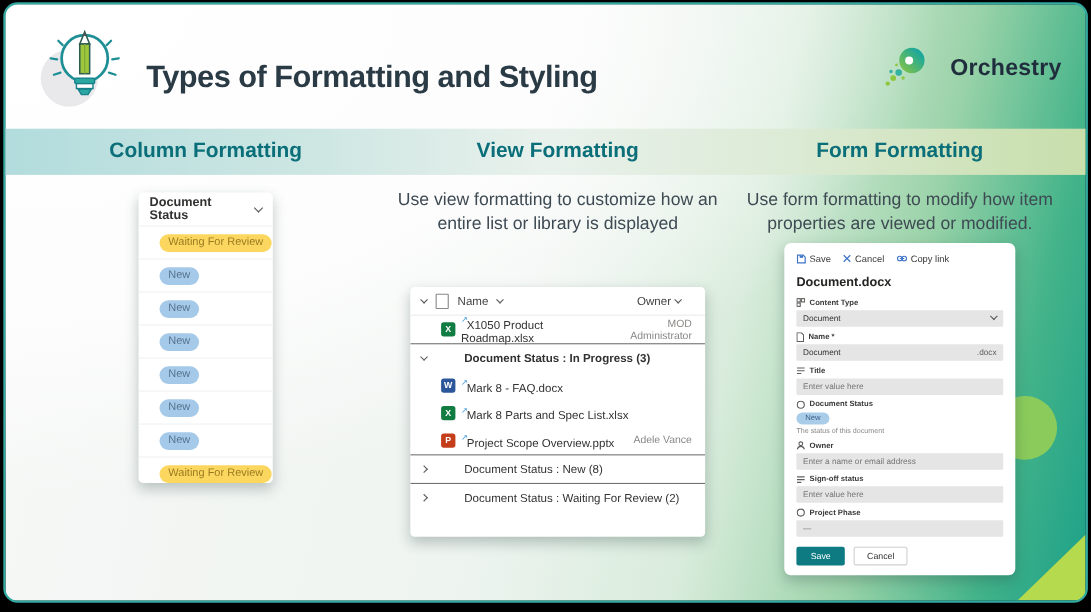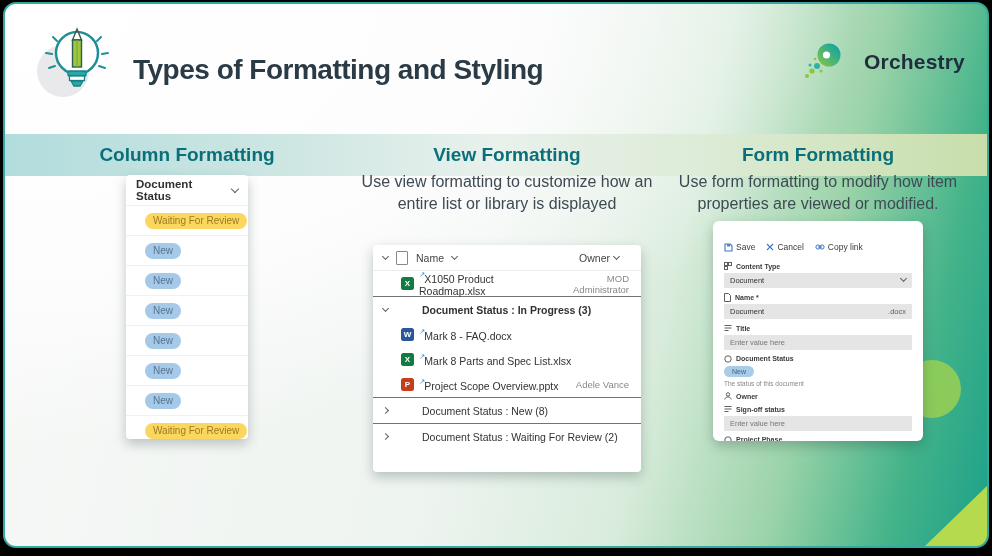--- a/index.html
+++ b/index.html
@@ -19,7 +19,7 @@
   .logo{margin-left:auto;display:flex;align-items:center;gap:19px;}
   .logo .brand{font-size:21px;font-weight:bold;color:#1f2d3d;letter-spacing:.2px;}
   
-  .band{position:absolute;top:130px;left:0;right:0;height:42px;display:grid;
+  .band{position:absolute;top:113px;left:0;right:0;height:42px;display:grid;
     grid-template-columns:310px 330px 292px;padding:0 27px;align-items:center;
     background:linear-gradient(90deg,#b2dcdd 0%,#cfe7e3 30%,#e9f1ec 50%,#dcebd6 72%,#c8deab 100%);}
   .band span{text-align:center;font-weight:bold;font-size:19px;color:#0b6f7a;}

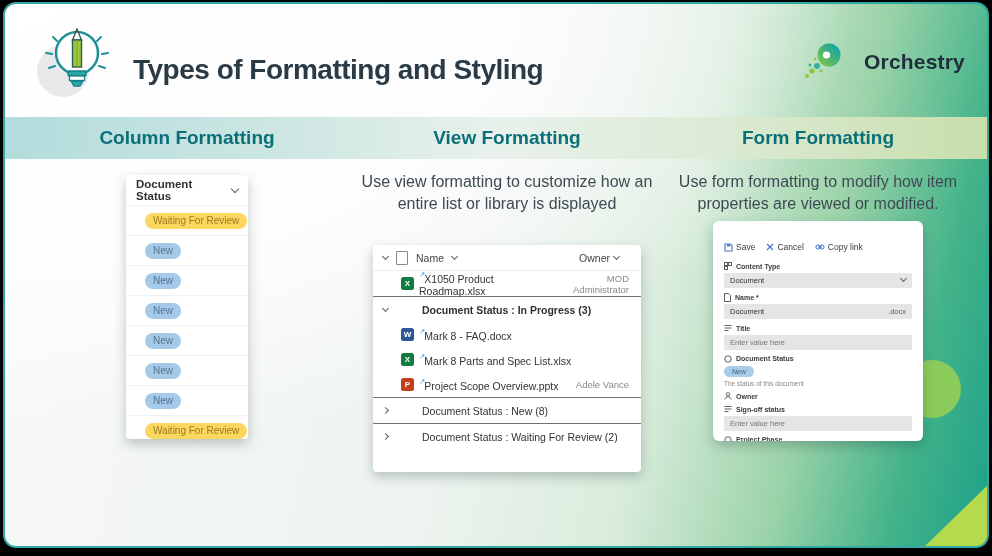--- a/index.html
+++ b/index.html
@@ -55,7 +55,7 @@
   .share{color:#3a96dd;font-size:7.5px;vertical-align:6px;margin-right:-1px;}
   .docicon{width:10px;height:12px;border:1.2px solid #8a8886;border-radius:1px;position:relative;flex:0 0 10px;}
   
-  .card3{width:210px;margin:6px auto 0;height:220px;box-sizing:border-box;padding:19px 11px;
+  .card3{width:210px;margin:6px auto 0;height:302px;box-sizing:border-box;padding:7px 11px;
     border-radius:6px;overflow:hidden;font-size:7.5px;color:#323130;}
   .f-toolbar{display:flex;gap:11px;align-items:center;font-size:8.5px;color:#3b3a39;padding:2px 0 5px;}
   .f-tool{display:flex;gap:3px;align-items:center;}

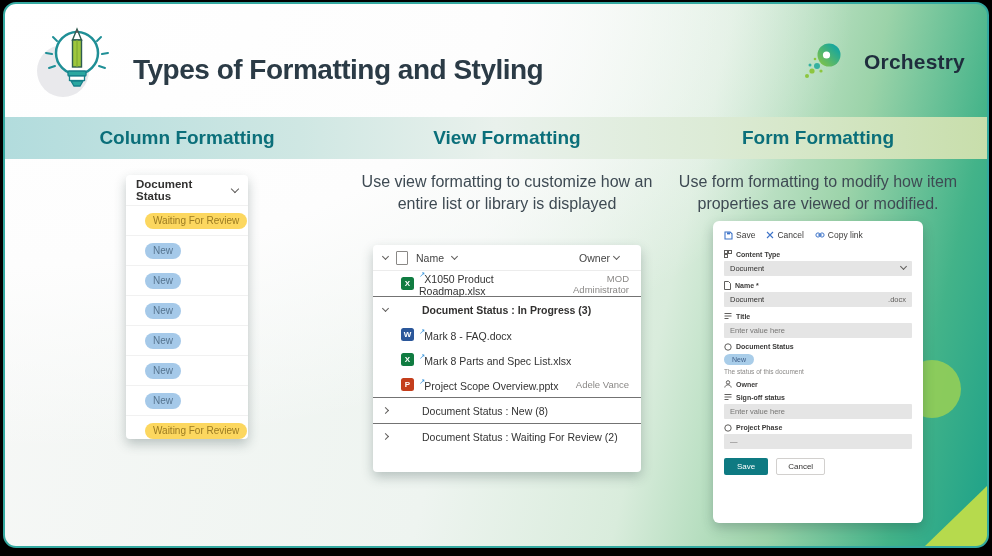--- a/index.html
+++ b/index.html
@@ -235,6 +235,7 @@
             <span>Copy link</span>
           </span>
         </div>
+        <div class="f-title">Document.docx</div>
 
         <div class="f-label">
           <svg width="8" height="8" viewBox="0 0 8 8">

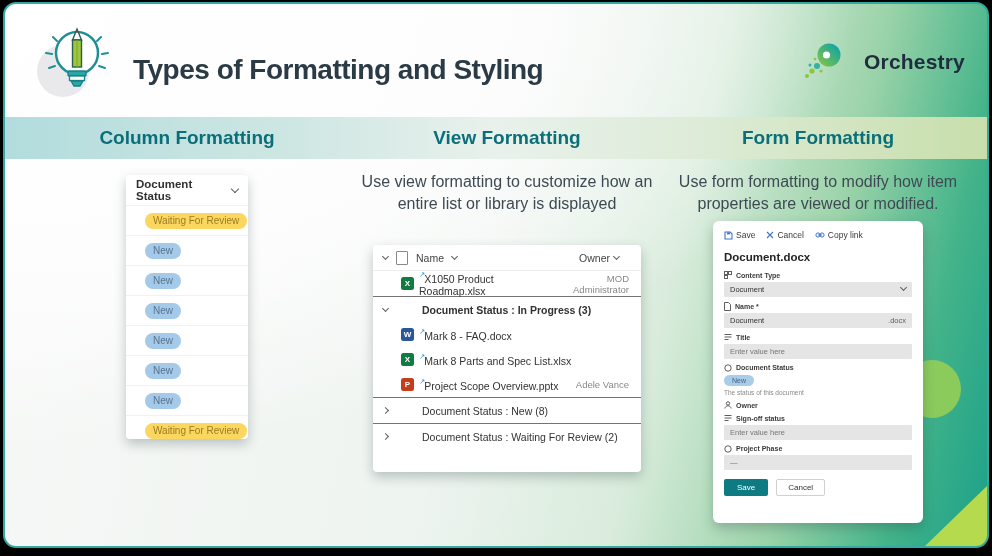--- a/index.html
+++ b/index.html
@@ -41,7 +41,7 @@
   .chev.right{transform:rotate(-45deg);margin-top:0;}
   .chev.sm{width:4px;height:4px;}
   
-  .card2{width:268px;margin:30px auto 0;height:227px;overflow:hidden;font-size:10.5px;color:#333;}
+  .card2{width:268px;margin:46px auto 0;height:227px;overflow:hidden;font-size:10.5px;color:#333;}
   .vrow{height:25px;display:flex;align-items:center;padding:0 10px;gap:8px;}
   .vrow.bt{border-top:1px solid #737373;gap:34px;}
   .v-header{border-bottom:1px solid #ececec;color:#444;}

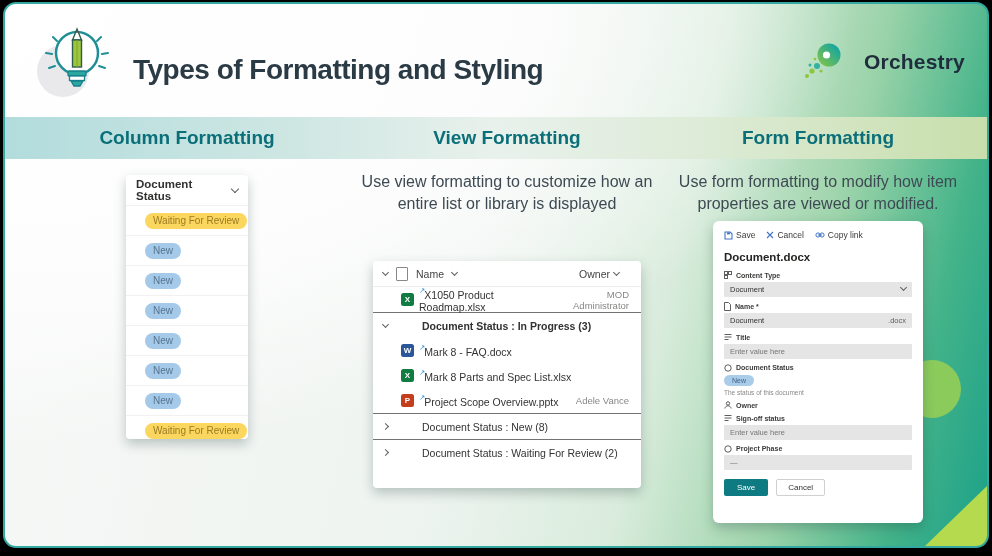--- a/index.html
+++ b/index.html
@@ -289,6 +289,9 @@
             </svg>
           <span>Owner</span>
         </div>
+        <div class="f-input">
+          <span class="ph">Enter a name or email address</span>
+        </div>
 
         <div class="f-label">
           <svg width="8" height="8" viewBox="0 0 8 8">

